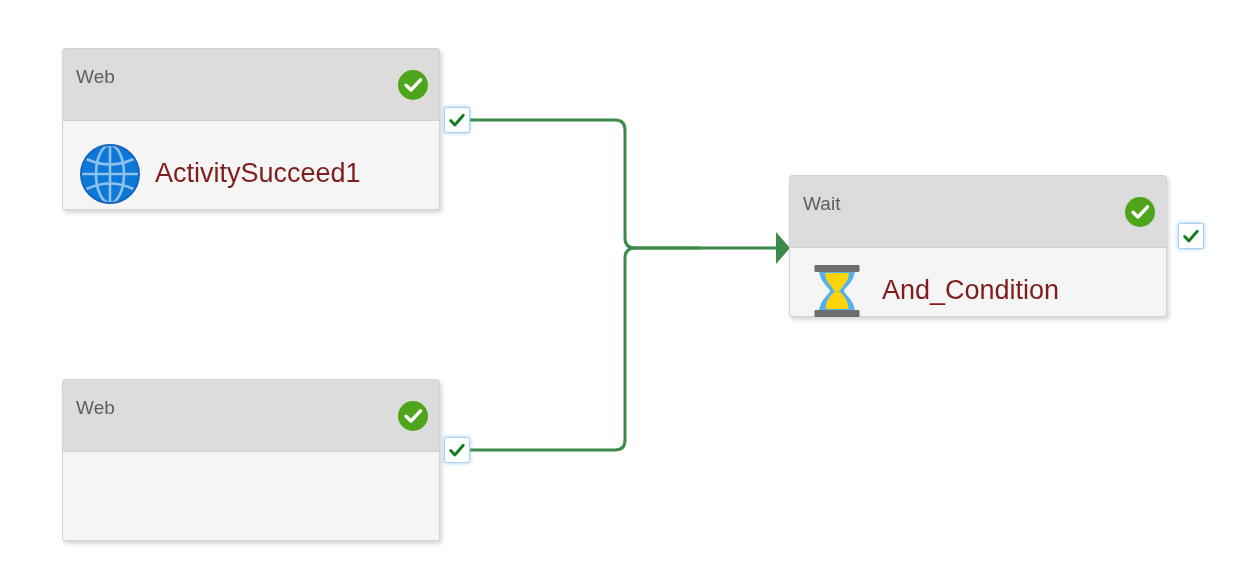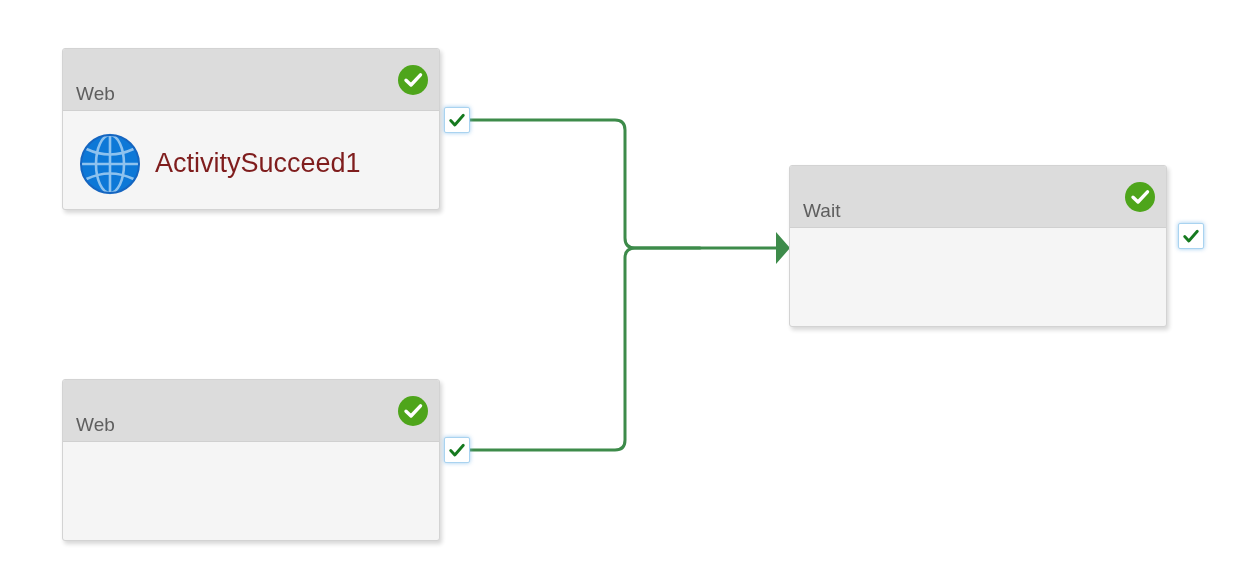--- a/index.html
+++ b/index.html
@@ -45,8 +45,8 @@
     background: #dcdcdc;
     border-bottom: 1px solid #d0d0d0;
     display: flex;
-    align-items: flex-end;
-    padding: 0 12px 7px 13px;
+    align-items: center;
+    padding: 0 12px 17px 13px;
     border-radius: 2px 2px 0 0;
   }
   .node-type {

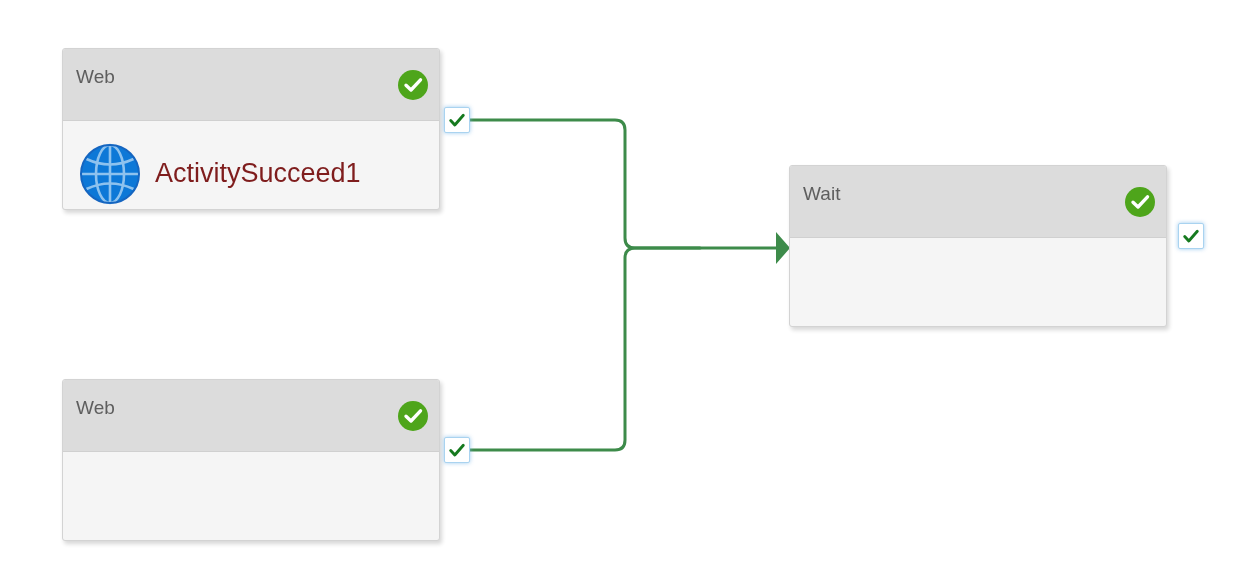--- a/index.html
+++ b/index.html
@@ -161,7 +161,7 @@
     </svg>
   </div>
 
-  <div class="node" style="left:789px; top:165px; width:378px; height:162px;">
+  <div class="node" style="left:789px; top:175px; width:378px; height:142px;">
     <div class="node-header">
       <span class="node-type">Wait</span>
       <span class="status-badge">

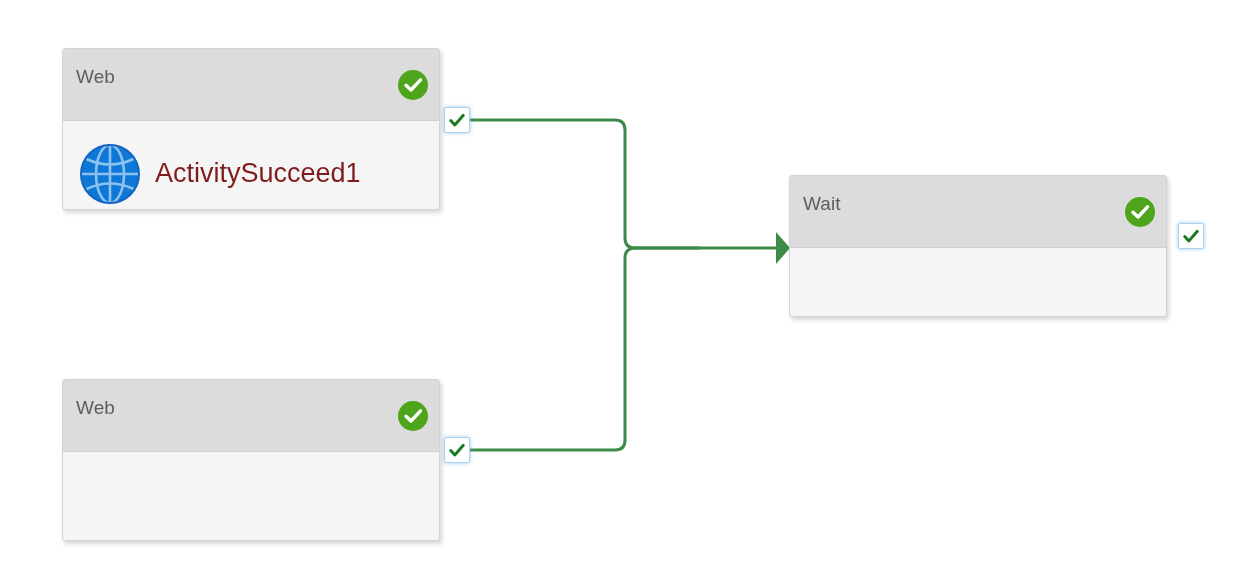--- a/index.html
+++ b/index.html
@@ -171,6 +171,22 @@
         </svg>
       </span>
     </div>
+    <div class="node-body">
+      <span class="node-icon">
+        <svg viewBox="0 0 62 62" width="62" height="62">
+
+          <path d="M 13 9 L 49 9 C 49 22 38 28 38 31 C 38 34 49 40 49 53 L 13 53
+                   C 13 40 24 34 24 31 C 24 28 13 22 13 9 Z" fill="#52b0f0"></path>
+
+          <path d="M 19 13 L 43 13 C 43 22 34 28 34 31 L 28 31 C 28 28 19 22 19 13 Z" fill="#ffd30a"></path>
+          <path d="M 31 31 C 34 31 42 38 42.5 49 L 19.5 49 C 20 38 28 31 31 31 Z" fill="#ffd30a"></path>
+
+          <rect x="8.5" y="5" width="45" height="7" rx="1.2" fill="#6e6e6e"></rect>
+          <rect x="8.5" y="50" width="45" height="7" rx="1.2" fill="#6e6e6e"></rect>
+        </svg>
+      </span>
+      <span class="node-title">And_Condition</span>
+    </div>
   </div>
   <div class="port" style="left:1178px; top:223px;">
     <svg viewBox="0 0 20 20" width="18" height="18">

